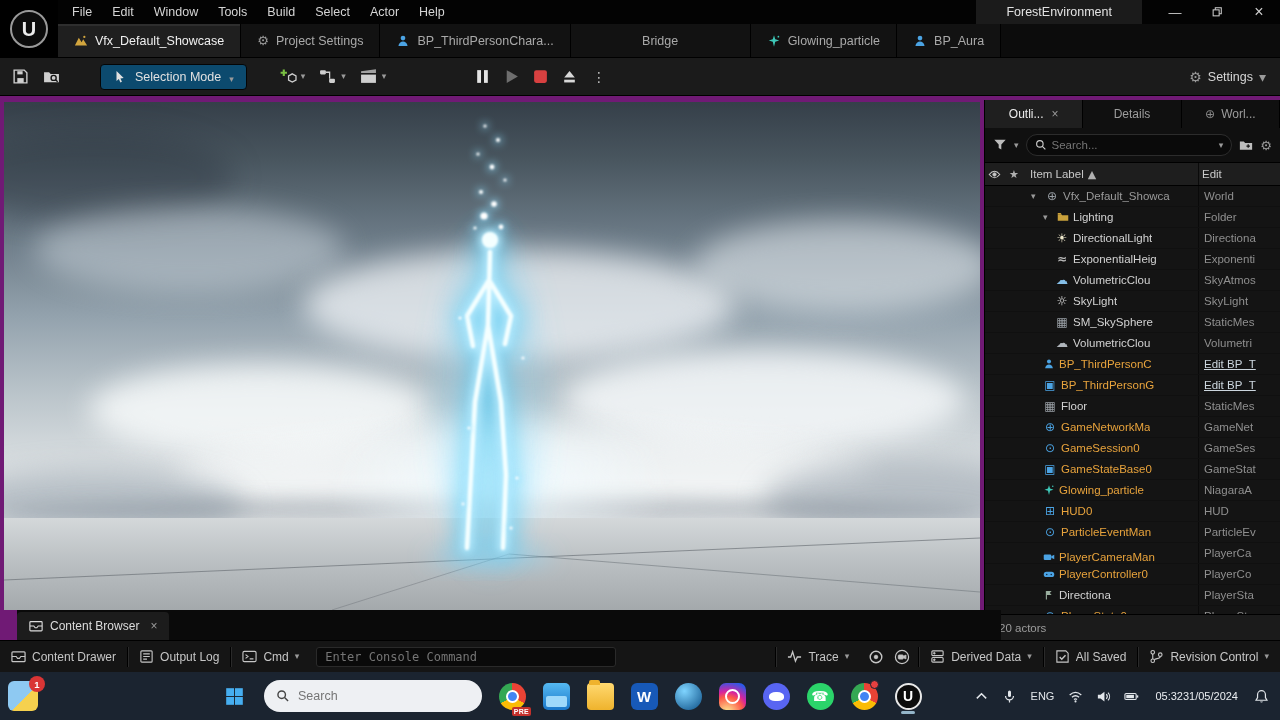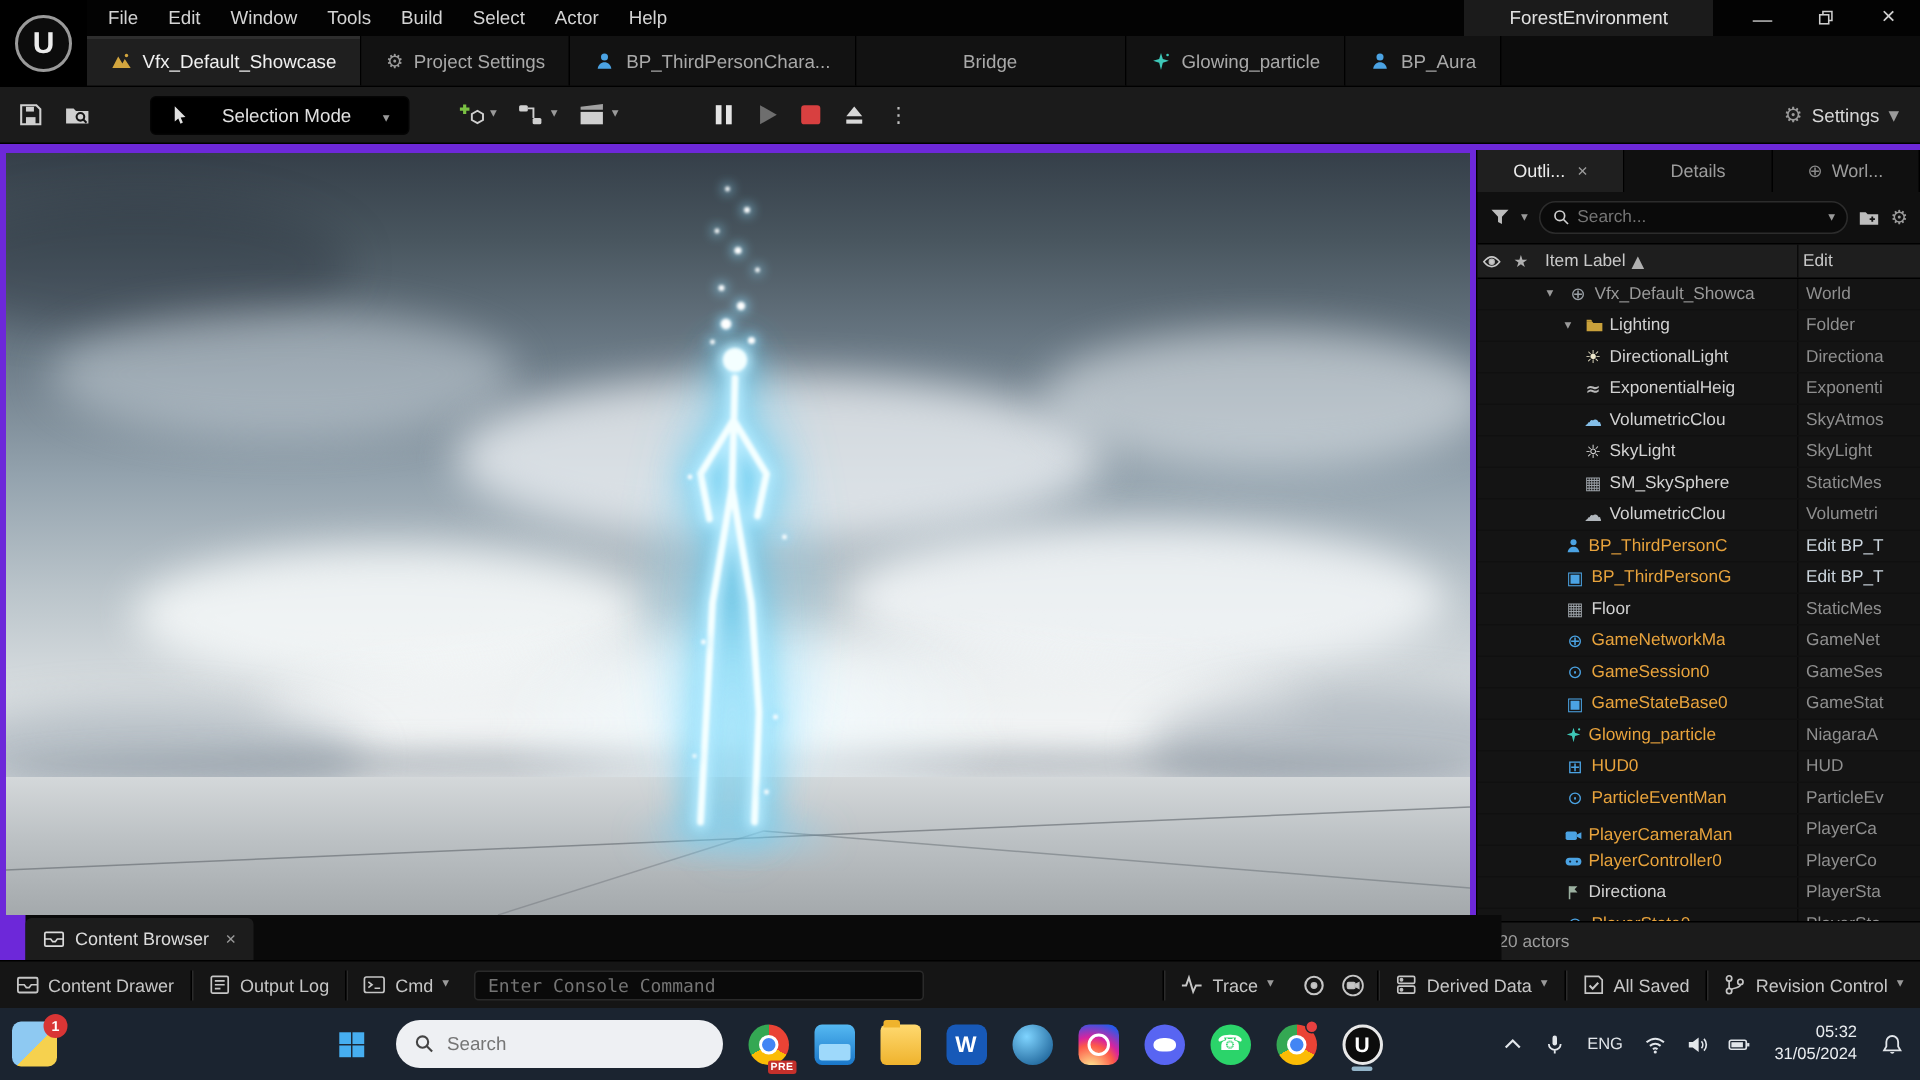--- a/index.html
+++ b/index.html
@@ -36,7 +36,7 @@
   .tool-btn{display:flex;align-items:center;gap:5px;color:#cfcfcf}
   .tool-btn .svg-icon{width:17px;height:17px;fill:#cfcfcf}
   .dd{font-size:9px;color:#9a9a9a}
-  .mode-btn{display:flex;align-items:flex-end;gap:21px;background:#000000;border:1px solid #050505;border-radius:4px;
+  .mode-btn{display:flex;align-items:flex-end;gap:8px;background:#0c4a6e;border:1px solid #050505;border-radius:4px;
             padding:5px 12px;font-size:12.5px;color:#e0e0e0;margin-left:26px}
   .mode-btn .svg-icon{width:14px;height:14px;fill:#e0e0e0}
   .playback{position:absolute;left:474px;display:flex;align-items:center;gap:12px}

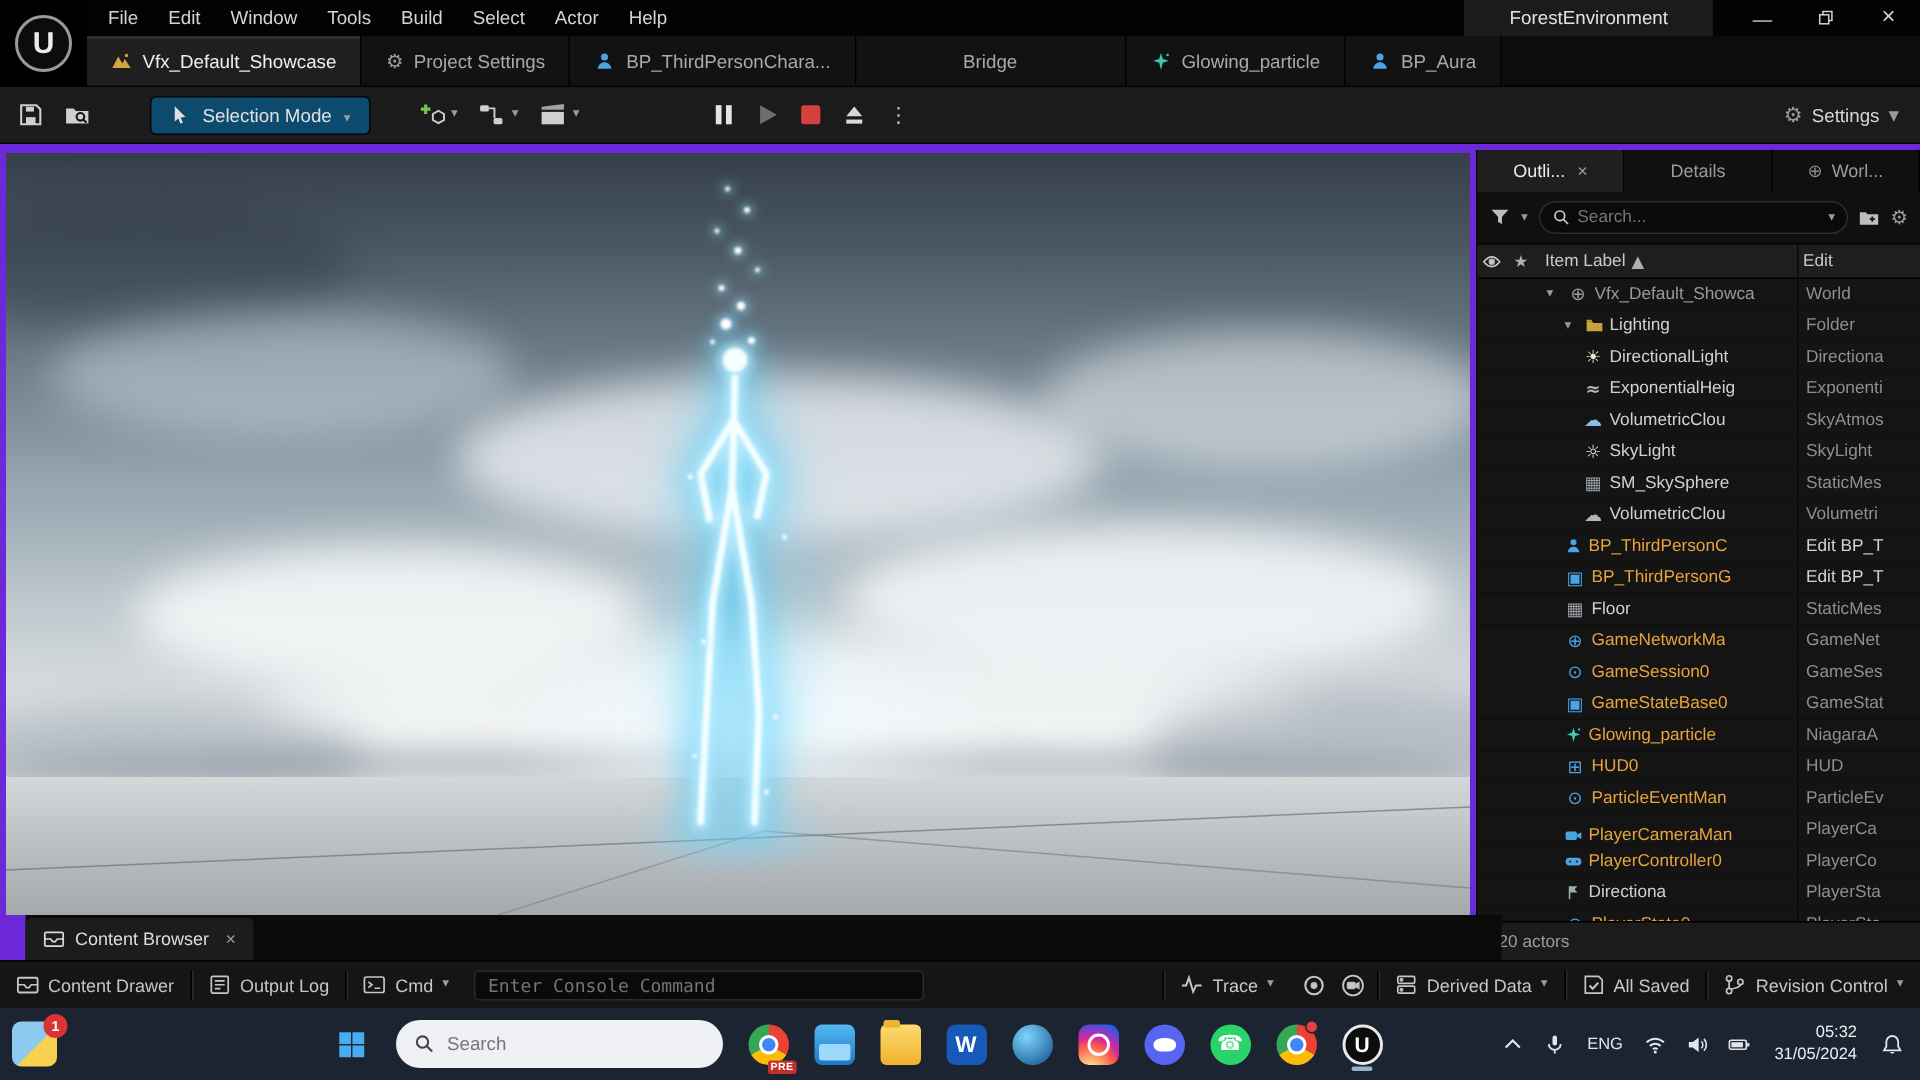--- a/index.html
+++ b/index.html
@@ -47,7 +47,7 @@
   .settings-btn .txt-icon{font-size:14px}
 
   
-  .workspace{position:absolute;left:0;top:96px;width:1280px;height:544px;background:#6d28d9}
+  .workspace{position:absolute;left:0;top:96px;width:1280px;height:544px;background:#701a75}
   .viewport{position:absolute;left:4px;top:6px;width:976px;height:508px;overflow:hidden;background:#39424c}
   .sky{position:absolute;left:0;top:0;width:100%;height:416px;
        background:linear-gradient(180deg,#353f49 0%,#49565f 14%,#6b7a86 32%,#94a3ae 52%,#bac4ca 70%,#dfe3e5 90%,#e9ebec 100%)}

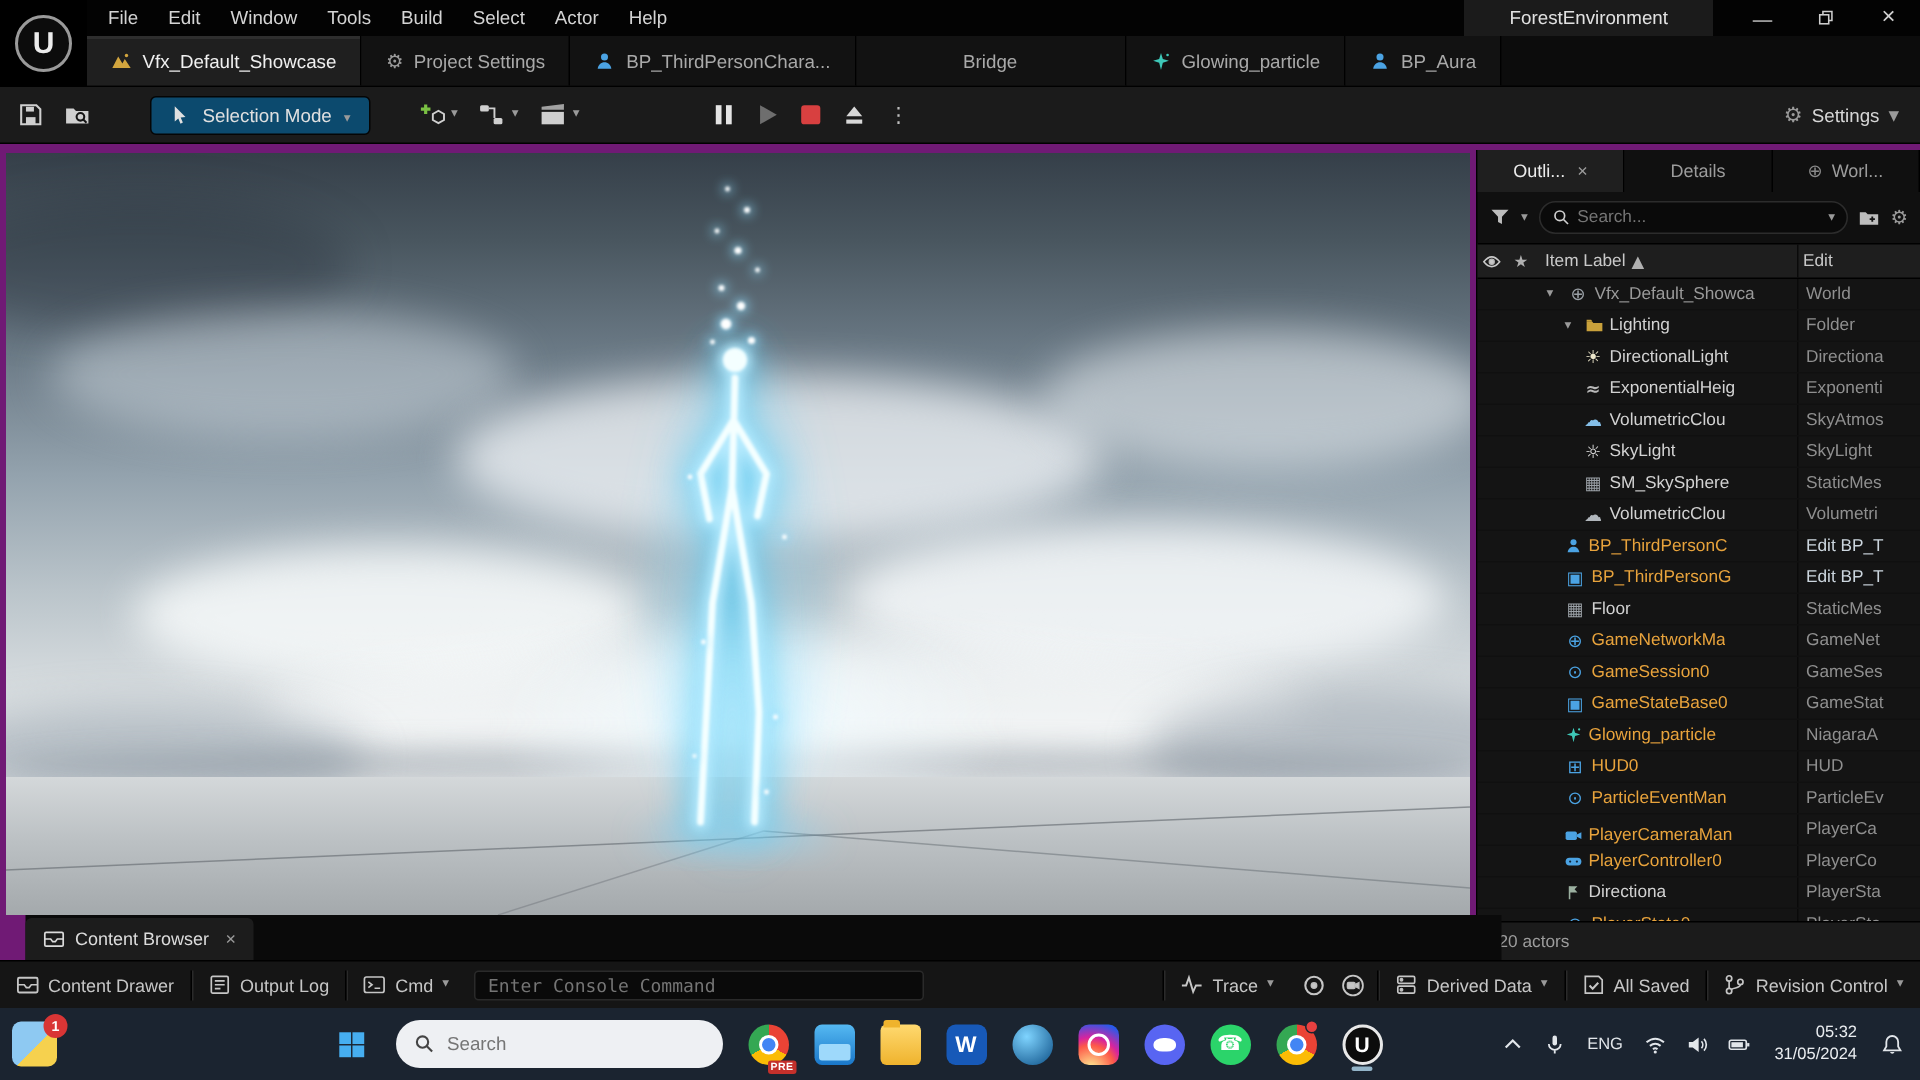--- a/index.html
+++ b/index.html
@@ -96,7 +96,7 @@
   .ollab .txt-icon{font-size:12px;width:14px;text-align:center;flex:none}
   .ollab .svg-icon{width:12px;height:12px;flex:none}
   .oltype{border-left:1px solid #0a0a0a;padding:0 5px;color:#8f8f8f;overflow:hidden;white-space:nowrap;height:100%;display:flex;align-items:center;font-size:11.5px}
-  .oltype.link{color:#ccd6de;}
+  .oltype.link{color:#ccd6de;text-decoration:underline}
   .ic-world{color:#9aa0a6}.ic-sun{color:#eee8cc}.ic-fog{color:#b8b8b8;font-weight:bold}.ic-atmo{color:#85bfe8}
   .ic-skylight{color:#e6e6e6}.ic-mesh{color:#9aa0a6}.ic-cloud{color:#b0b6bc}.ic-frame{color:#4ba3e3}
   .ic-globe{color:#4ba3e3}.ic-session{color:#4ba3e3}.ic-hud{color:#4ba3e3}.ic-state{color:#4ba3e3}

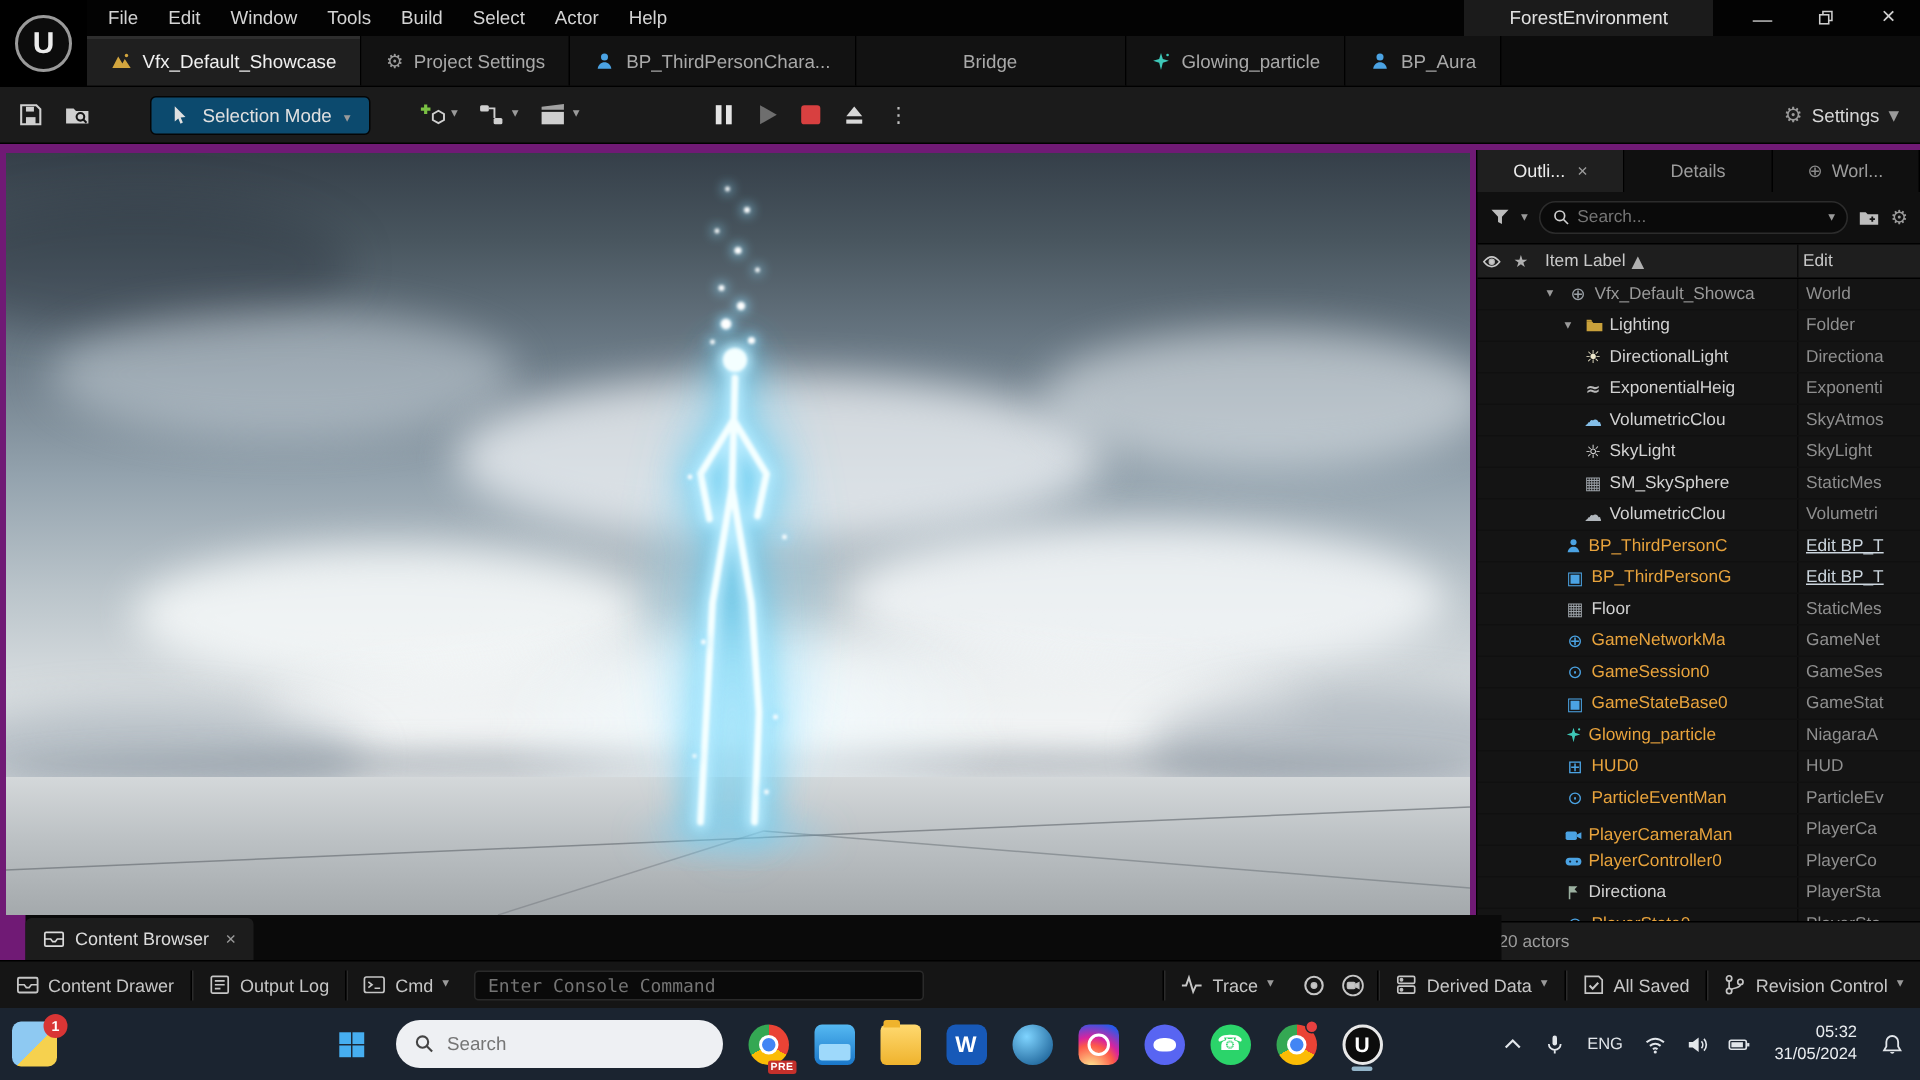--- a/index.html
+++ b/index.html
@@ -156,7 +156,7 @@
   .tray-btn{height:36px;display:flex;align-items:center;justify-content:center;padding:0 5px;border-radius:4px}
   .tray .svg-icon{width:15px;height:15px;stroke:#e2e6ea;fill:none}
   .tray-lang{font-size:11px;padding:0 6px}
-  .clock{display:flex;flex-direction:column;align-items:flex-end;justify-content:center;font-size:11px;line-height:1.35;padding:0 8px;color:#eaedf0}
+  .clock{display:flex;flex-direction:row;align-items:flex-end;justify-content:center;font-size:11px;line-height:1.35;padding:0 8px;color:#eaedf0}
 </style>
 </head>
 <body>

